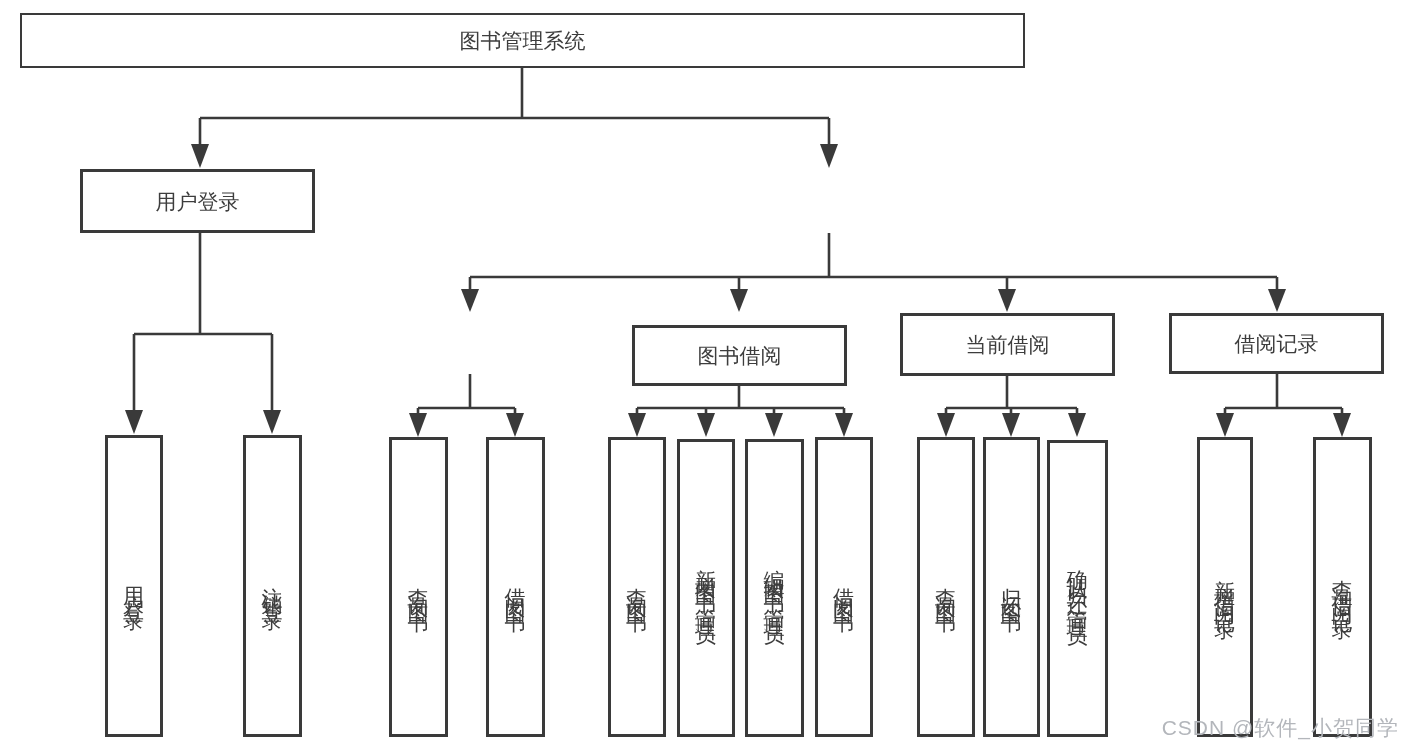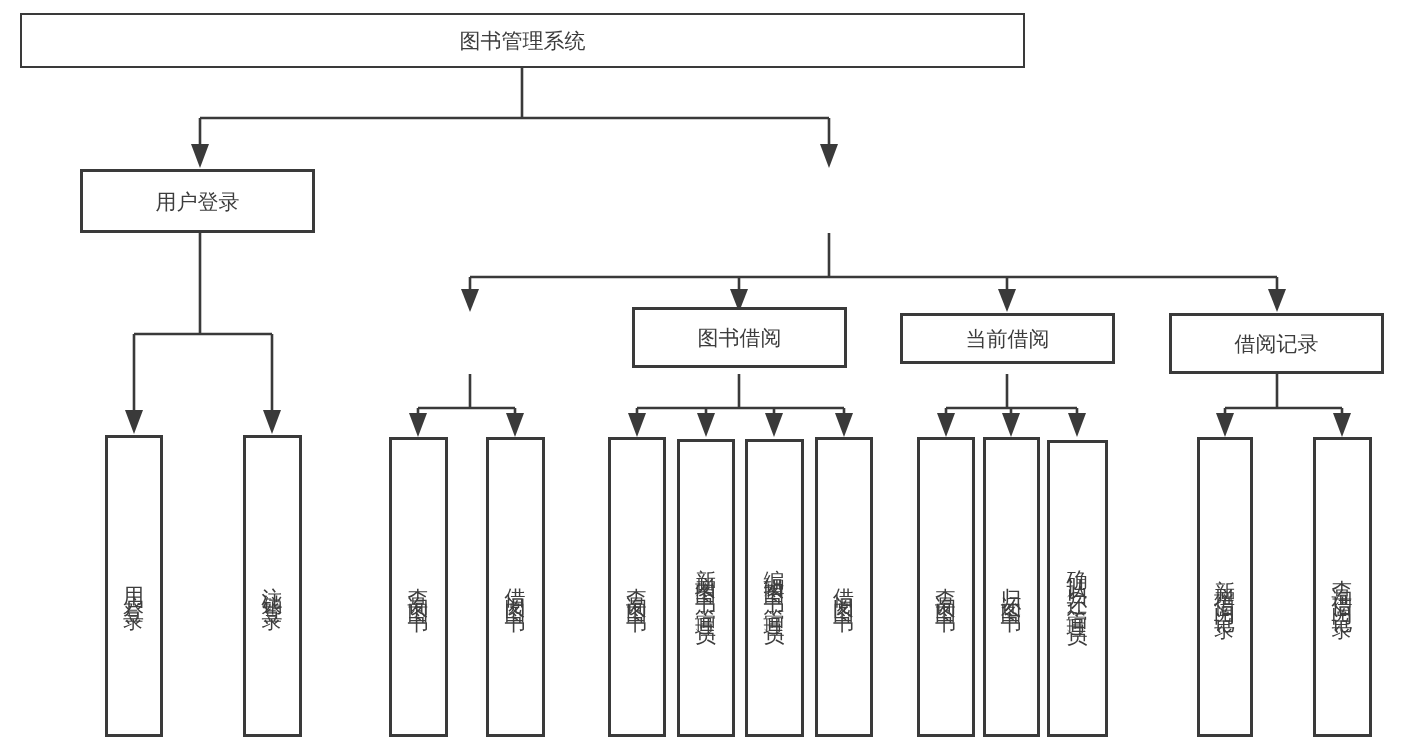--- a/index.html
+++ b/index.html
@@ -98,7 +98,7 @@
 
   <div class="box" style="left:80px;top:169px;width:235px;height:64px;">用户登录</div>
 
-  <div class="box" style="left:632px;top:307px;width:215px;height:61px;">图书借阅</div>
+  <div class="box" style="left:632px;top:325px;width:215px;height:61px;">图书借阅</div>
   <div class="box" style="left:900px;top:313px;width:215px;height:51px;">当前借阅</div>
   <div class="box" style="left:1169px;top:313px;width:215px;height:61px;">借阅记录</div>
 

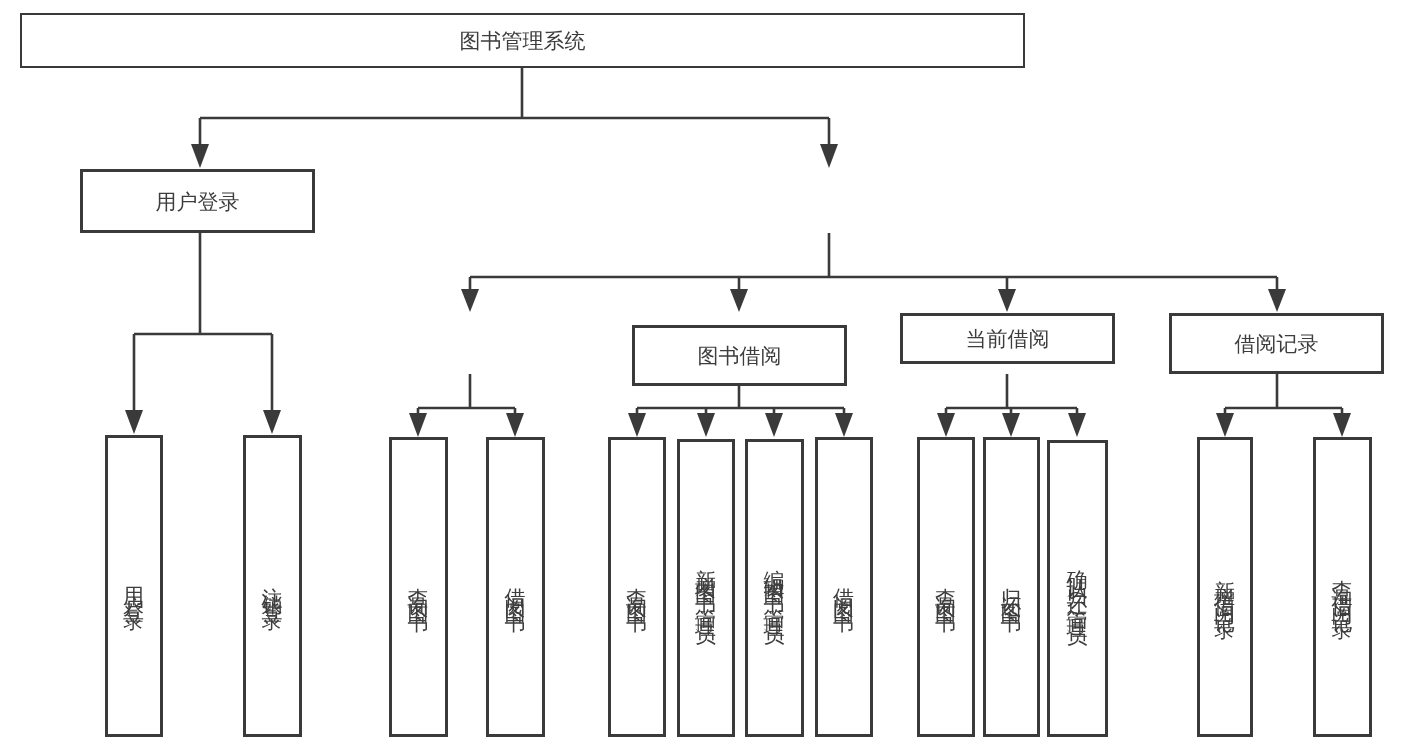--- a/index.html
+++ b/index.html
@@ -99,7 +99,7 @@
   <div class="box" style="left:80px;top:169px;width:235px;height:64px;">用户登录</div>
 
   <div class="box" style="left:632px;top:325px;width:215px;height:61px;">图书借阅</div>
-  <div class="box" style="left:900px;top:313px;width:215px;height:51px;">当前借阅</div>
+  <div class="box" style="left:900px;top:313px;width:215px;height:63px;">当前借阅</div>
   <div class="box" style="left:1169px;top:313px;width:215px;height:61px;">借阅记录</div>
 
   <div class="box v" style="left:105px;top:435px;width:58px;height:302px;">用户登录</div>

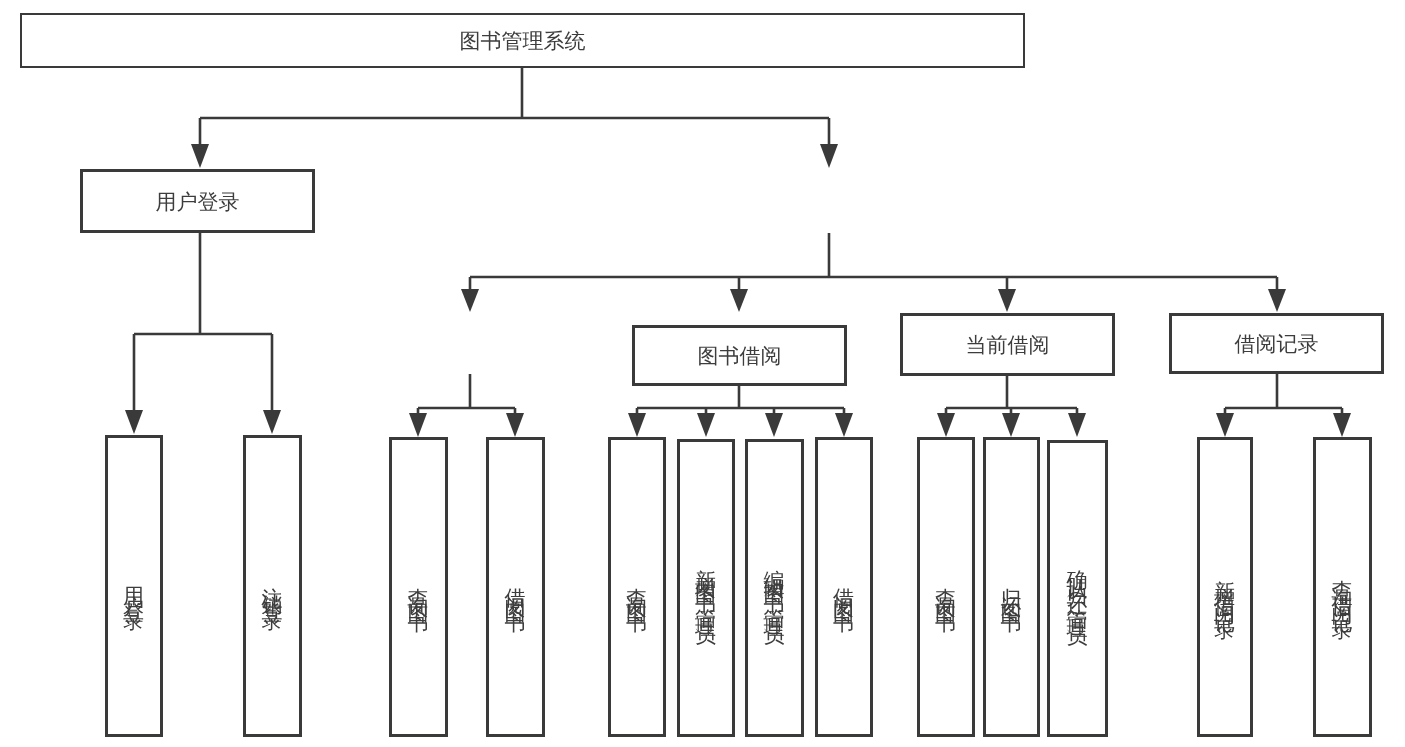--- a/index.html
+++ b/index.html
@@ -120,6 +120,7 @@
   <div class="box v" style="left:1197px;top:437px;width:56px;height:300px;">新增借阅记录</div>
   <div class="box v" style="left:1313px;top:437px;width:59px;height:300px;">查询借阅记录</div>
 
+  <div class="watermark">CSDN @软件_小贺同学</div>
 </div>
 
 </body></html>

